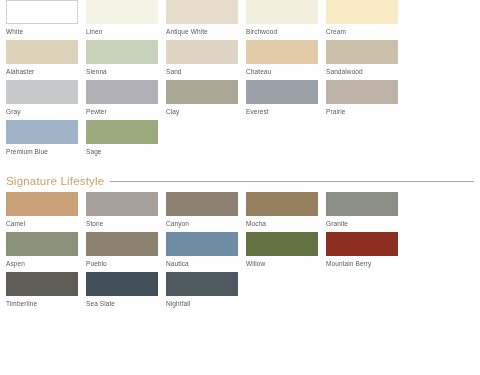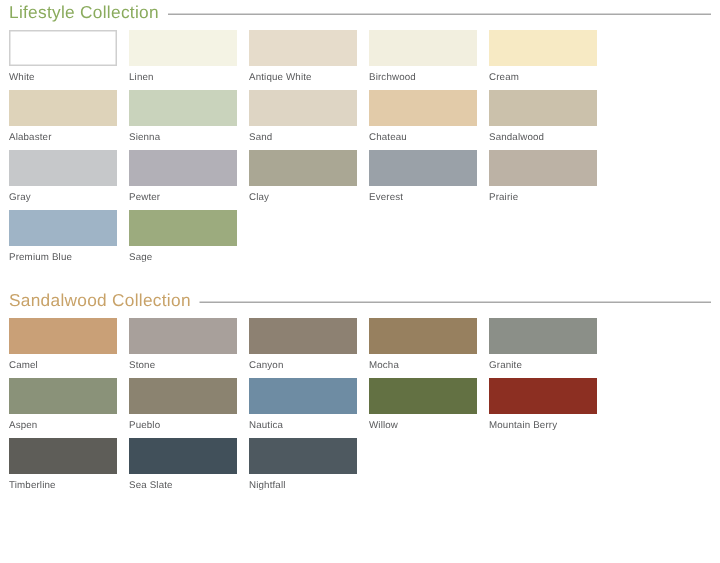--- a/index.html
+++ b/index.html
@@ -89,10 +89,6 @@
 <div class="page">
 
   <div class="section lifestyle">
-    <div class="section-header">
-      <div class="section-title">Lifestyle Collection</div>
-      <div class="section-rule"></div>
-    </div>
     <div class="swatch-grid" id="grid-lifestyle">
         <div class="swatch-cell">
           <div class="swatch-chip bordered" style="background: rgb(255, 255, 255);"></div>

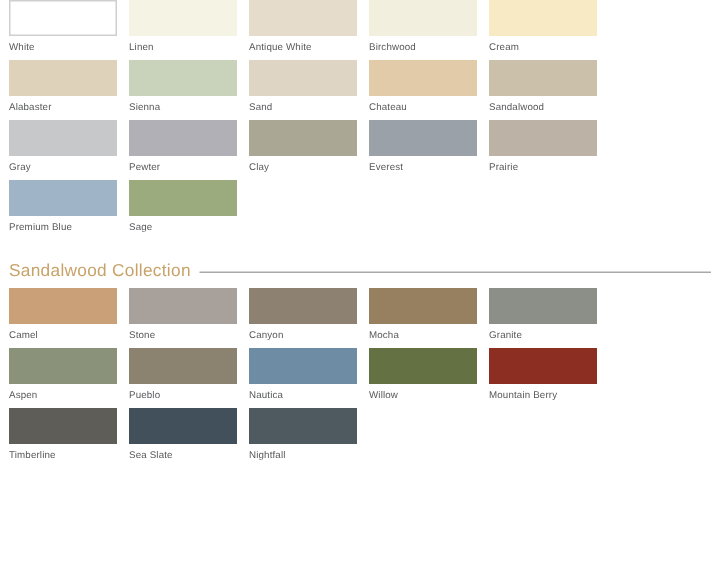--- a/index.html
+++ b/index.html
@@ -165,7 +165,7 @@
 
   <div class="section signature">
     <div class="section-header">
-      <div class="section-title">Sandalwood Collection</div>
+      <div class="section-title">Signature Lifestyle</div>
       <div class="section-rule"></div>
     </div>
     <div class="swatch-grid" id="grid-signature">

